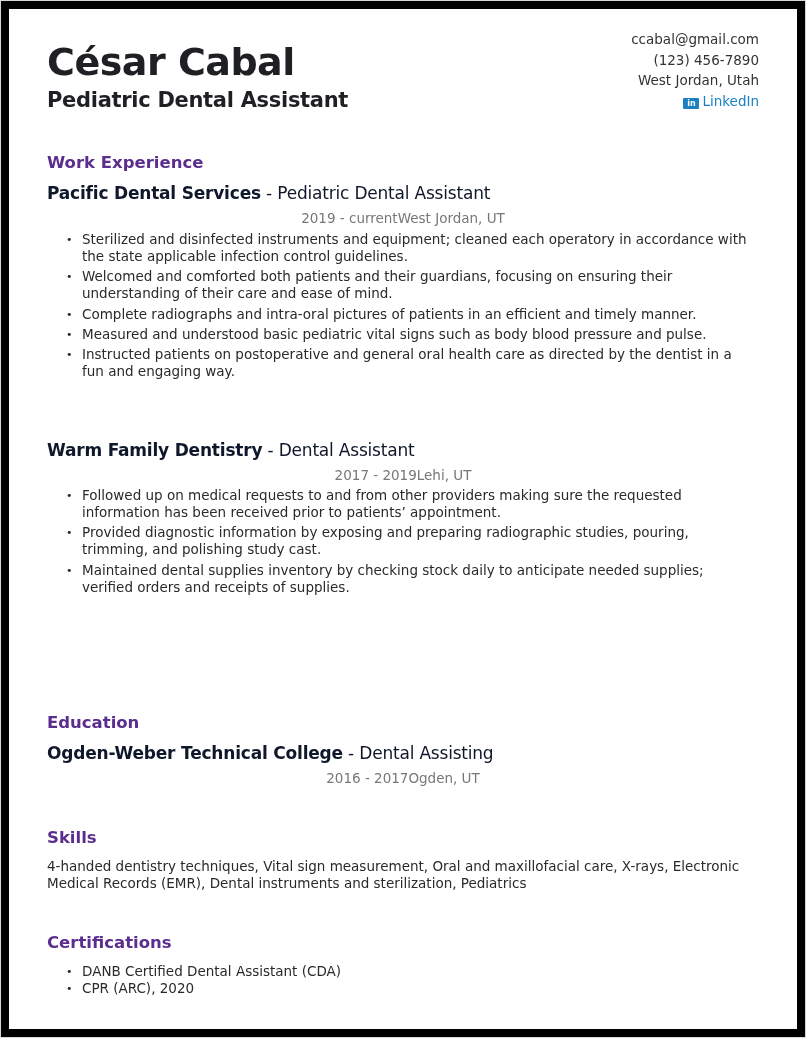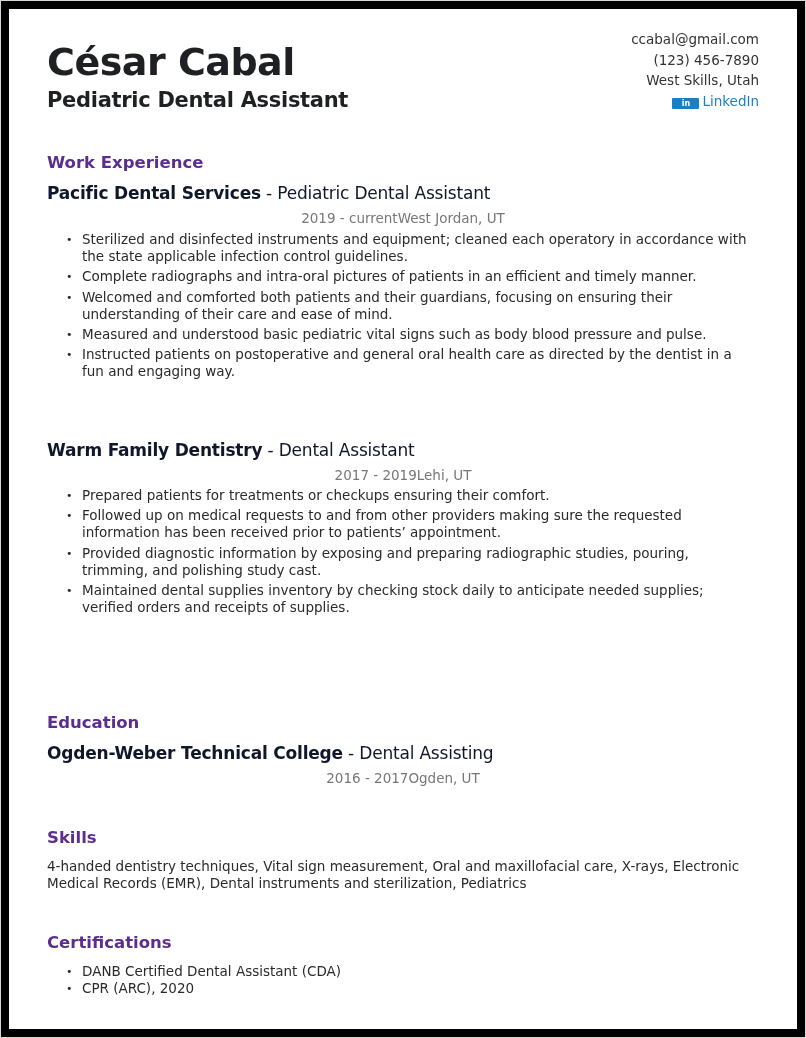--- a/index.html
+++ b/index.html
@@ -90,7 +90,7 @@
 <div class="contact">
   <div>ccabal@gmail.com</div>
   <div>(123) 456-7890</div>
-  <div>West Skills, Utah</div>
+  <div>West Jordan, Utah</div>
   <div class="link"><span class="li-icon">in</span><span>LinkedIn</span></div>
 </div>
 

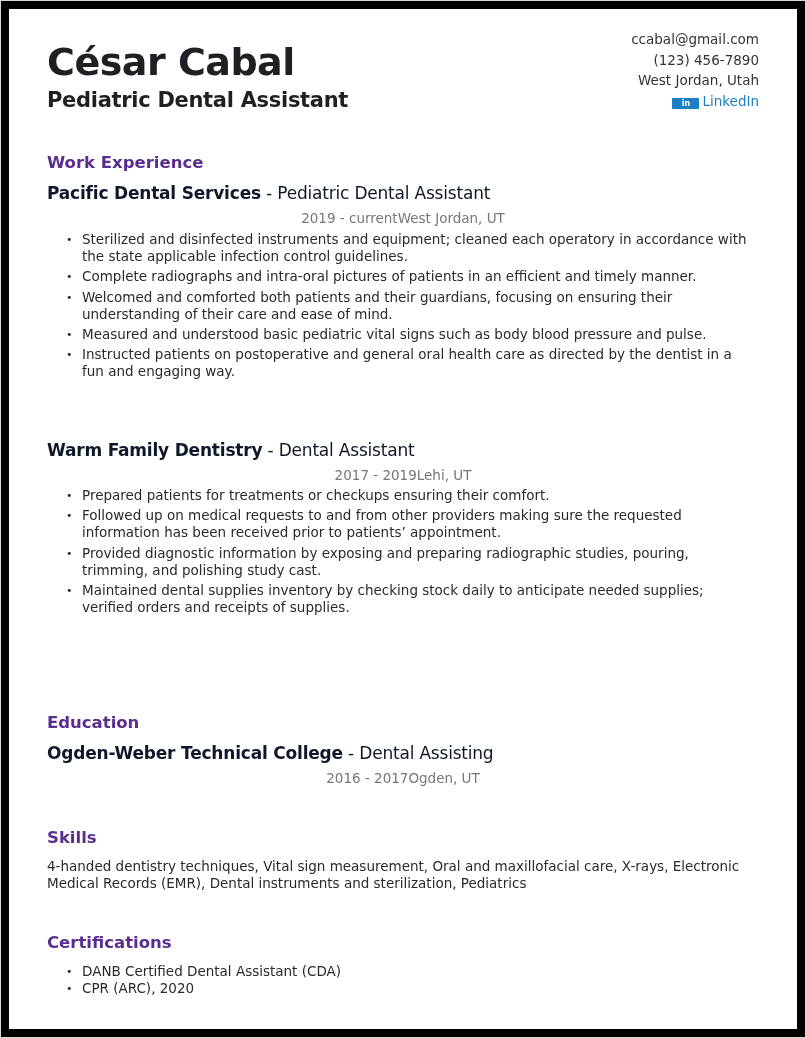--- a/index.html
+++ b/index.html
@@ -40,7 +40,7 @@
     }
     .contact .link { color: #1b7fc4; }
     .li-icon {
-      display: inline-block; width: 27px; height: 11px;
+      display: inline-block; width: 16px; height: 11px;
       background: #1b7fc4; color: #fff; font-size: 8px; font-weight: bold;
       line-height: 11px; text-align: center; border-radius: 1px;
       vertical-align: 0px; margin-right: 3px;

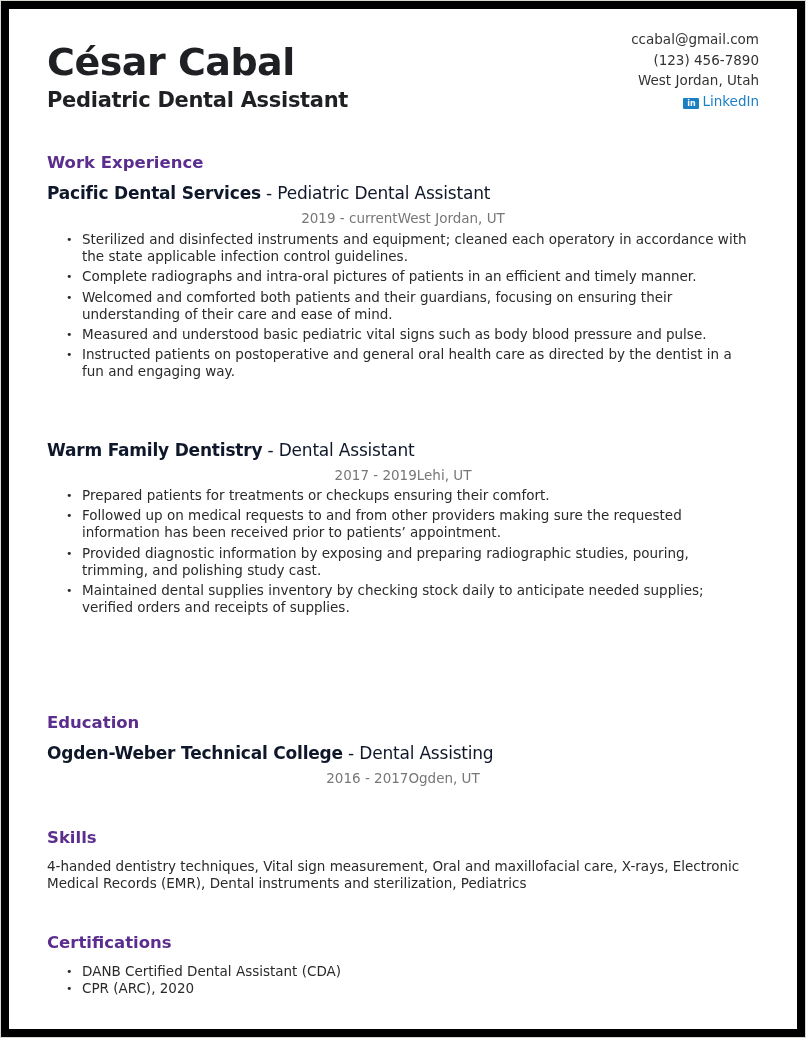--- a/index.html
+++ b/index.html
@@ -103,8 +103,8 @@
 </div>
 <ul class="bullets" style="top:231px">
   <li>Sterilized and disinfected instruments and equipment; cleaned each operatory in accordance with the state applicable infection control guidelines.</li>
+  <li>Welcomed and comforted both patients and their guardians, focusing on ensuring their understanding of their care and ease of mind.</li>
   <li>Complete radiographs and intra-oral pictures of patients in an efficient and timely manner.</li>
-  <li>Welcomed and comforted both patients and their guardians, focusing on ensuring their understanding of their care and ease of mind.</li>
   <li>Measured and understood basic pediatric vital signs such as body blood pressure and pulse.</li>
   <li>Instructed patients on postoperative and general oral health care as directed by the dentist in a fun and engaging way.</li>
 </ul>

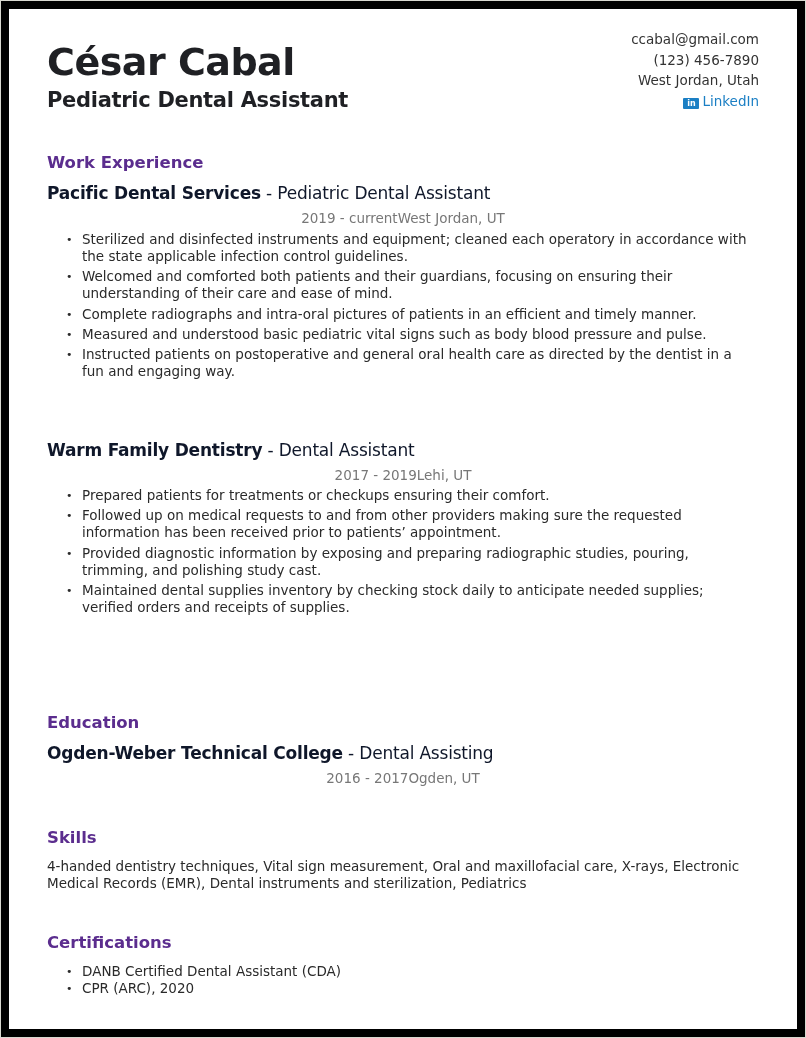--- a/index.html
+++ b/index.html
@@ -115,7 +115,6 @@
   <span>Lehi, UT</span>
 </div>
 <ul class="bullets" style="top:487px">
-  <li>Prepared patients for treatments or checkups ensuring their comfort.</li>
   <li>Followed up on medical requests to and from other providers making sure the requested information has been received prior to patients’ appointment.</li>
   <li>Provided diagnostic information by exposing and preparing radiographic studies, pouring, trimming, and polishing study cast.</li>
   <li>Maintained dental supplies inventory by checking stock daily to anticipate needed supplies; verified orders and receipts of supplies.</li>

